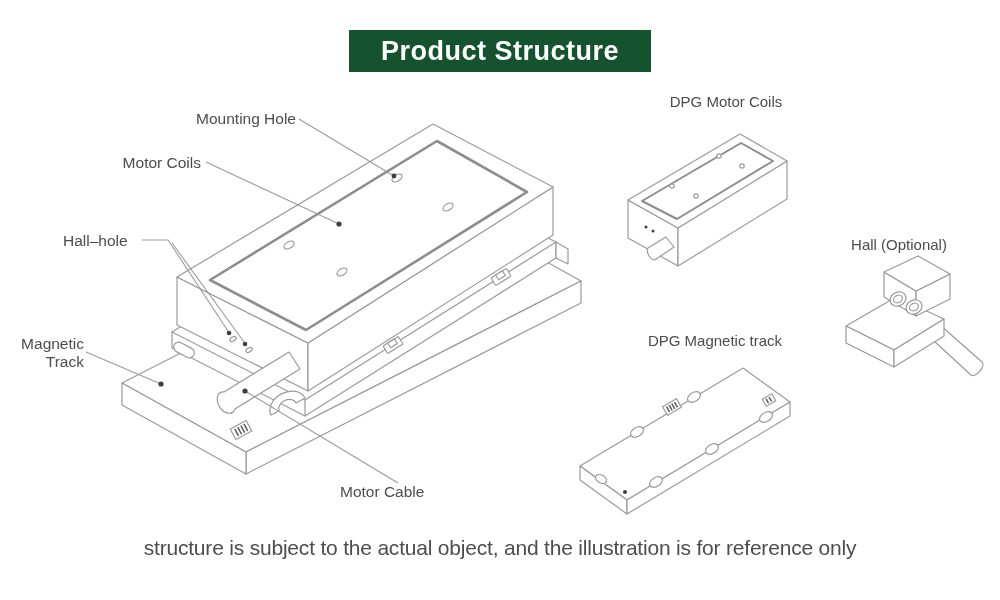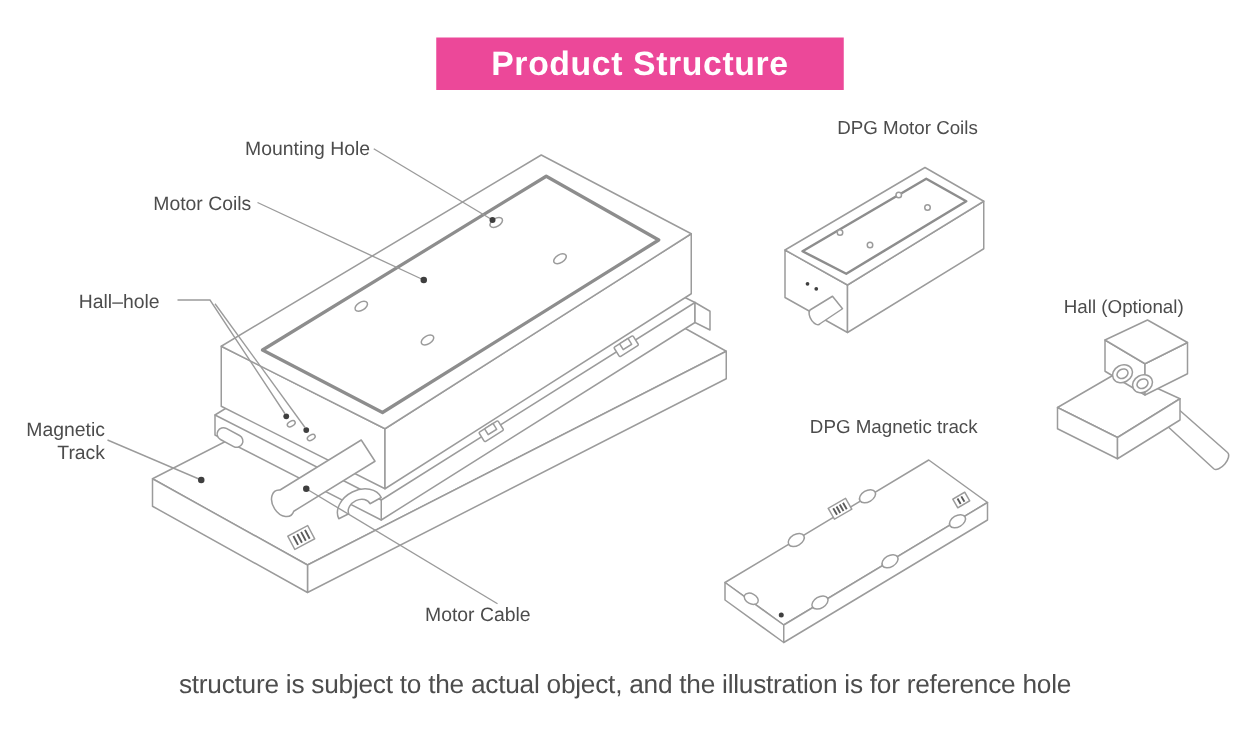--- a/index.html
+++ b/index.html
@@ -8,8 +8,8 @@
     font-family:"Liberation Sans", sans-serif;overflow:hidden;
   }
   .banner{
-    position:absolute;left:349px;top:30px;width:326px;height:42px;
-    background:#ec4899;color:#ffffff;display:flex;align-items:center;justify-content:center;
+    position:absolute;left:349px;top:30px;width:302px;height:42px;
+    background:#14532d;color:#ffffff;display:flex;align-items:center;justify-content:center;
     font-size:27px;font-weight:bold;letter-spacing:0.5px;
   }
   .note{

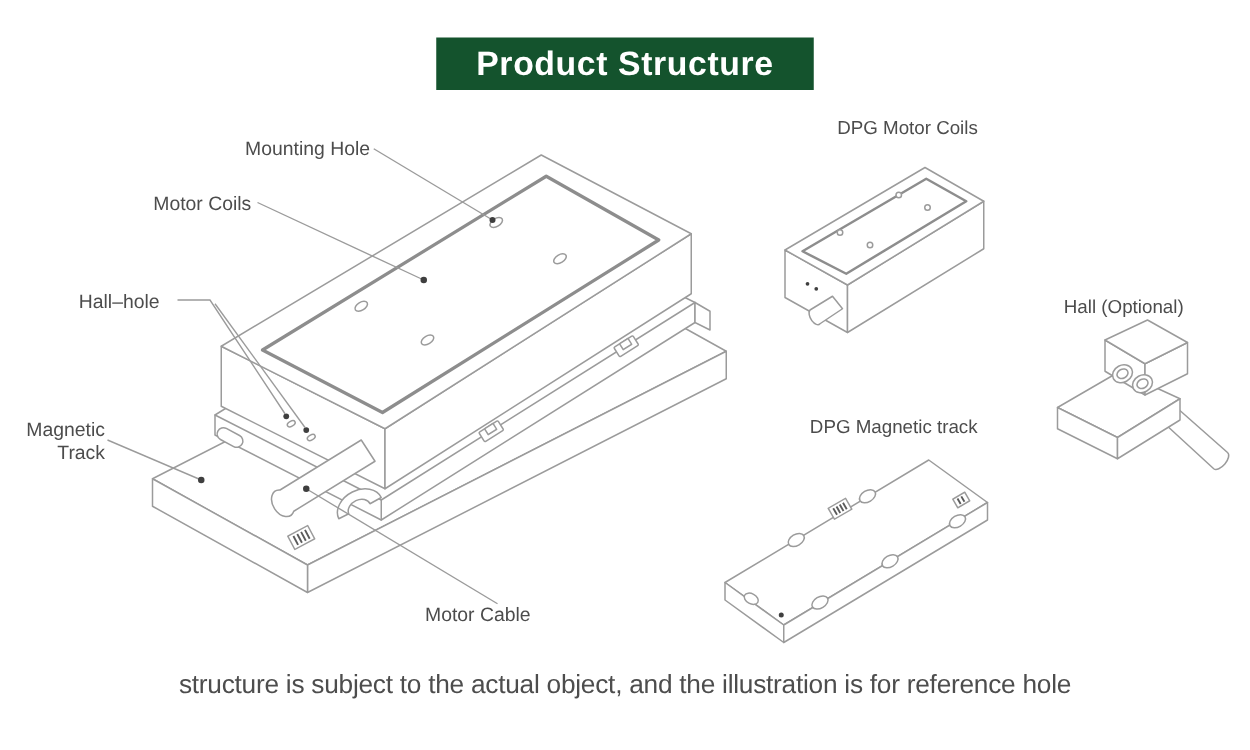--- a/index.html
+++ b/index.html
@@ -187,7 +187,7 @@
   </svg>
 
   <div class="note">
-    <div>structure is subject to the actual object, and the illustration is for reference hole</div>
+    <div>structure is subject to the actual object, and the illustration is for reference only</div>
   </div>
 
 </div>

